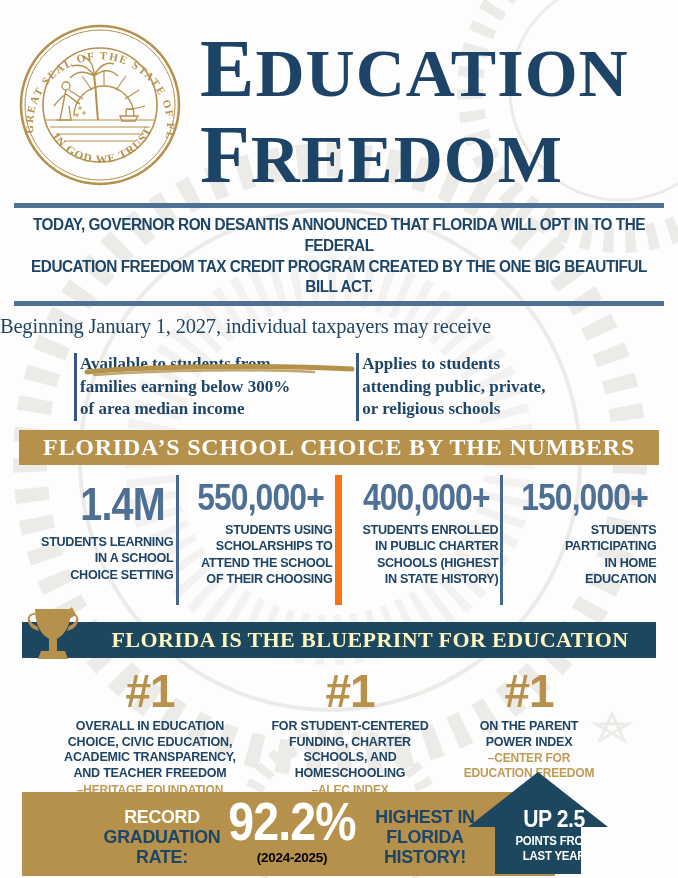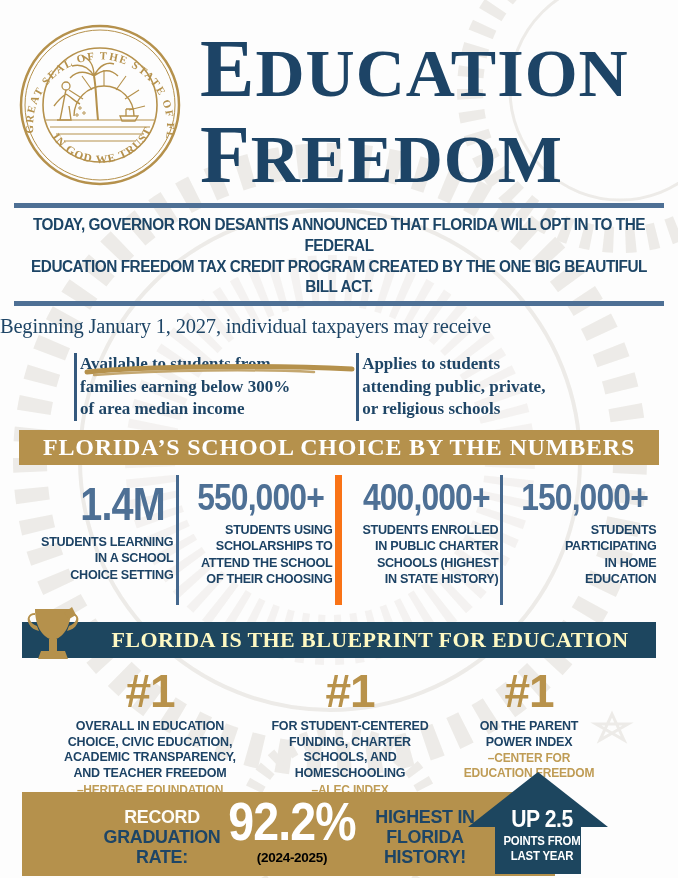--- a/index.html
+++ b/index.html
@@ -78,7 +78,7 @@
              font-weight:bold;font-size:19px;line-height:1.05;letter-spacing:-0.3px;white-space:pre-line;
              transform:scaleX(.94);transform-origin:center top;}
   .grad-arrow{position:absolute;left:446px;top:-20px;width:140px;height:102px;}
-  .arrow-text{position:absolute;left:4px;top:0;width:140px;text-align:center;color:#fff;}
+  .arrow-text{position:absolute;left:16px;top:0;width:140px;text-align:center;color:#fff;}
   .arrow-text .big{margin-top:36px;font-weight:bold;font-size:23px;letter-spacing:-0.5px;line-height:1.0;
                    transform:scaleX(.92);transform-origin:center top;}
   .arrow-text .small{margin-top:3px;font-weight:bold;font-size:12px;line-height:1.25;letter-spacing:-0.2px;

